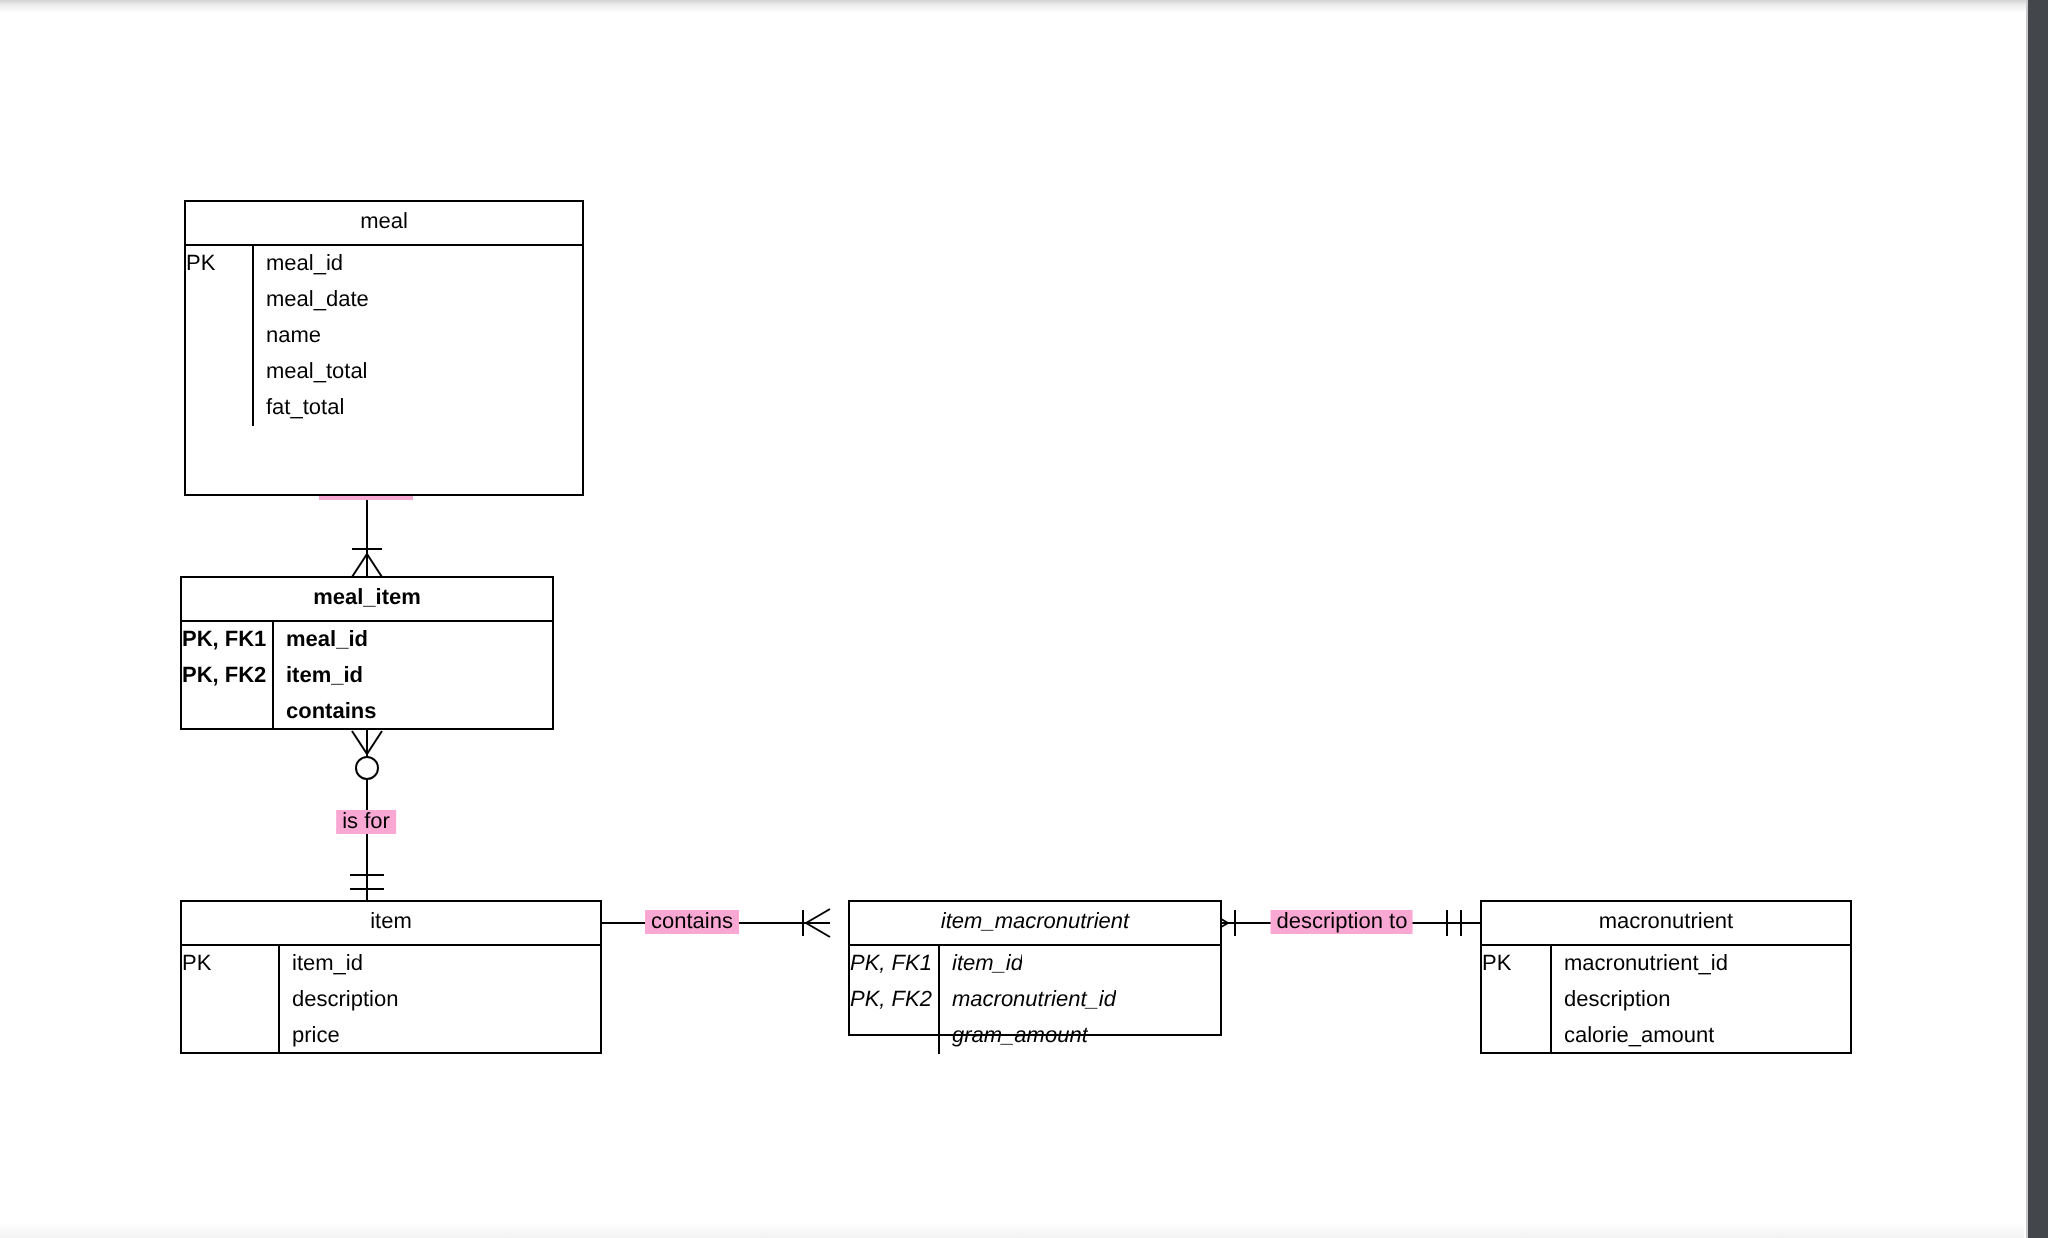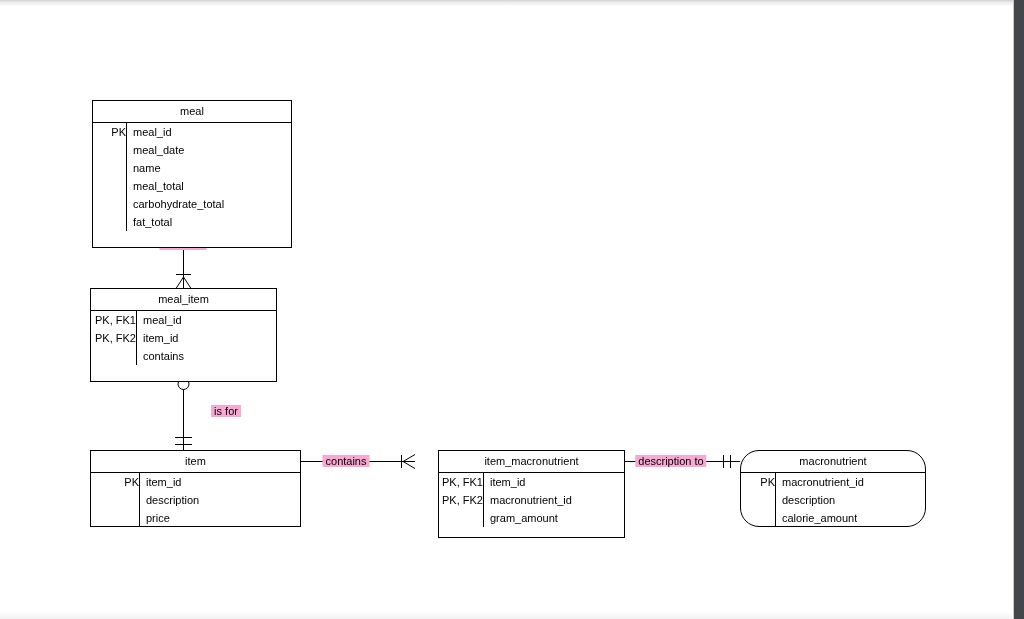--- a/index.html
+++ b/index.html
@@ -37,7 +37,7 @@
     width:1px;background:#000;
   }
   .row{display:flex;height:18px;line-height:18px;white-space:nowrap;}
-  .kcell{width:var(--kw);flex:0 0 auto;text-align:right;overflow:hidden;}
+  .kcell{width:var(--kw);flex:0 0 auto;text-align:left;overflow:hidden;}
   .fcell{padding-left:7px;overflow:hidden;}
   .rel-label{
     position:absolute;transform:translate(-50%,-50%);

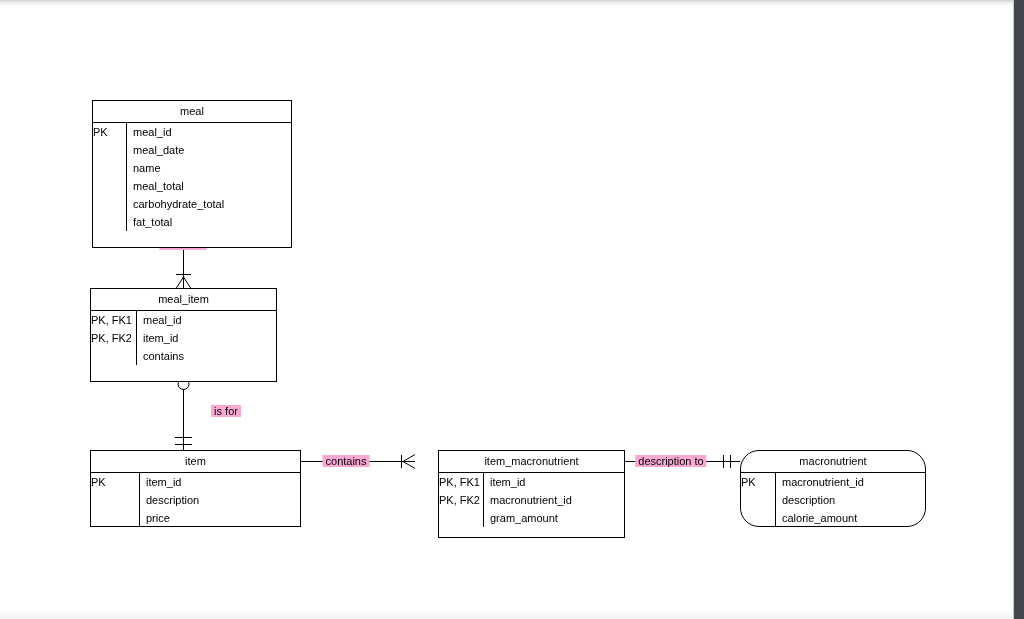--- a/index.html
+++ b/index.html
@@ -132,10 +132,6 @@
       </div>
       <div class="row">
         <span class="kcell"></span>
-        <span class="fcell">carbohydrate_total</span>
-      </div>
-      <div class="row">
-        <span class="kcell"></span>
         <span class="fcell">fat_total</span>
       </div>
     </div>

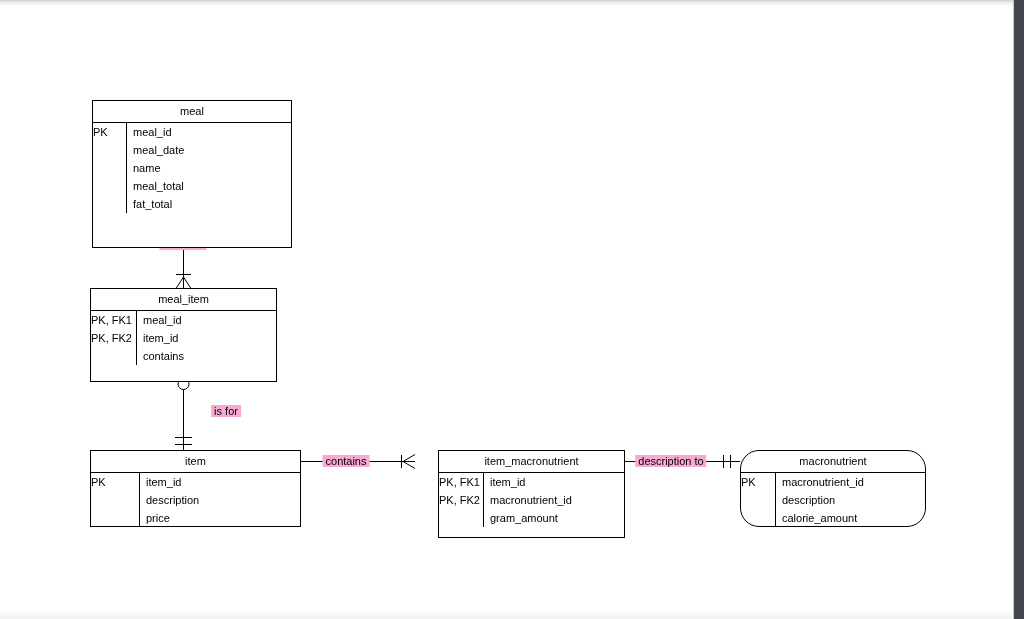--- a/index.html
+++ b/index.html
@@ -137,7 +137,7 @@
     </div>
   </div>
 
-  <div class="entity" style="left:90px;top:288px;width:187px;height:94px;--kw:45px;">
+  <div class="entity" style="left:90px;top:288px;width:187px;height:77px;font-weight:bold;--kw:45px;">
     <div class="hdr">meal_item</div>
     <div class="body">
       <div class="row">

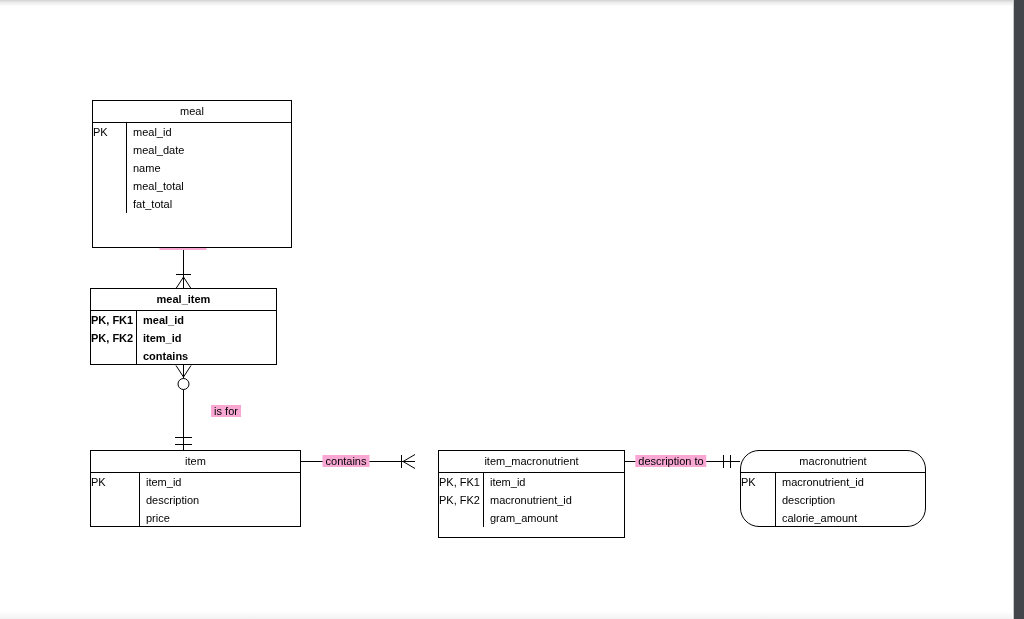--- a/index.html
+++ b/index.html
@@ -107,7 +107,7 @@
   </svg>
 
   <span class="rel-label" style="left:183px;top:244px;">contains</span>
-  <span class="rel-label" style="left:183px;top:411px;margin-left:43px;">is for</span>
+  <span class="rel-label" style="left:183px;top:411px;">is for</span>
   <span class="rel-label" style="left:346px;top:461px;">contains</span>
   <span class="rel-label" style="left:671px;top:461px;">description to</span>
 

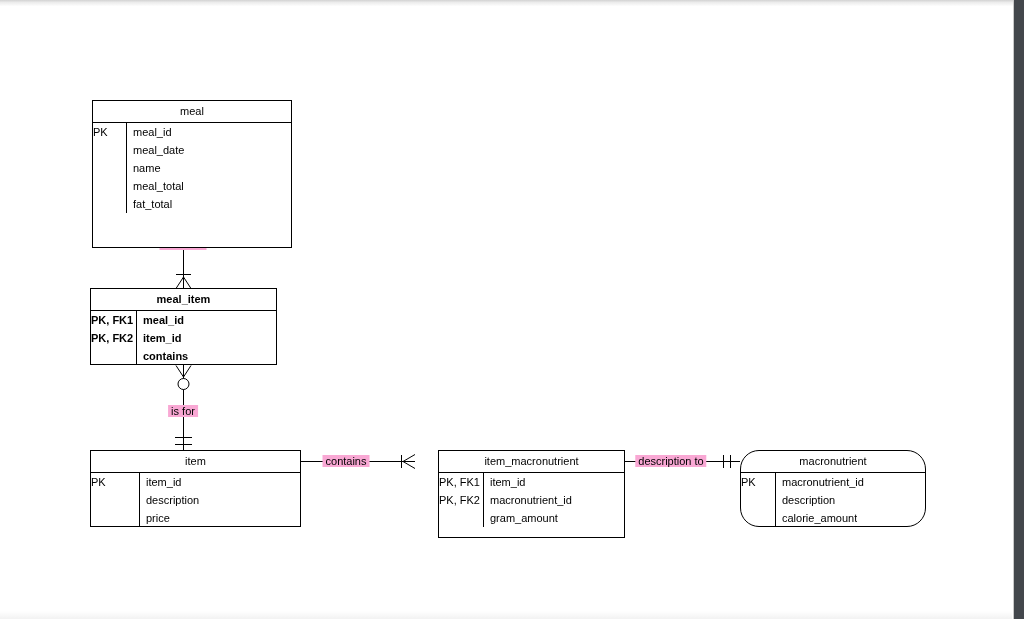--- a/index.html
+++ b/index.html
@@ -173,7 +173,7 @@
     </div>
   </div>
 
-  <div class="entity" style="left:438px;top:450px;width:187px;height:88px;--kw:44px;">
+  <div class="entity" style="left:424px;top:450px;width:187px;height:68px;font-style:italic;--kw:44px;">
     <div class="hdr">item_macronutrient</div>
     <div class="body">
       <div class="row">

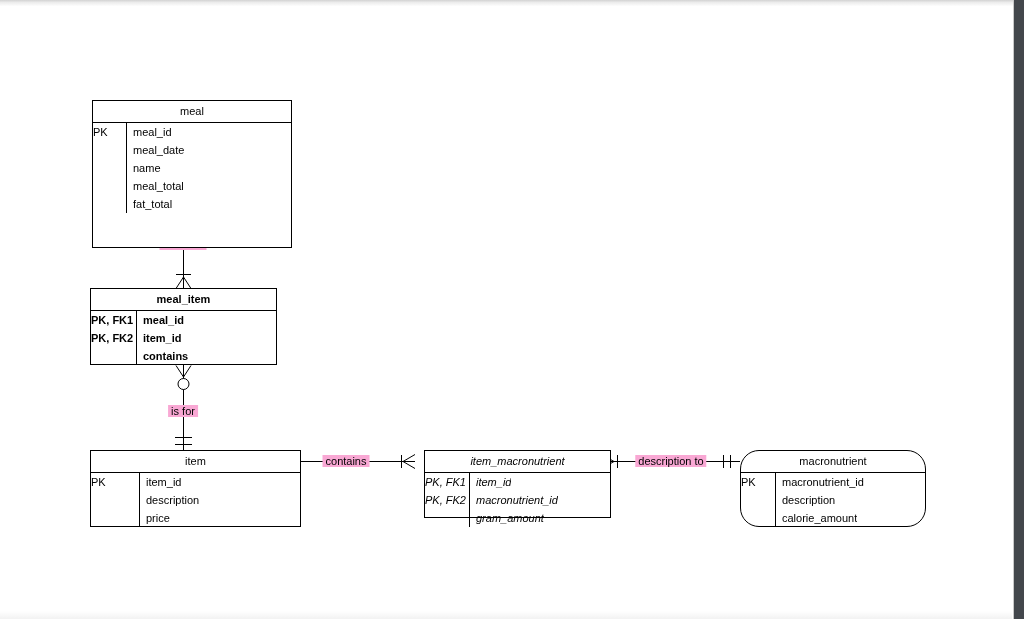--- a/index.html
+++ b/index.html
@@ -191,7 +191,7 @@
     </div>
   </div>
 
-  <div class="entity" style="left:740px;top:450px;width:186px;height:77px;border-radius:19px;--kw:34px;">
+  <div class="entity" style="left:740px;top:450px;width:186px;height:77px;--kw:34px;">
     <div class="hdr">macronutrient</div>
     <div class="body">
       <div class="row">

